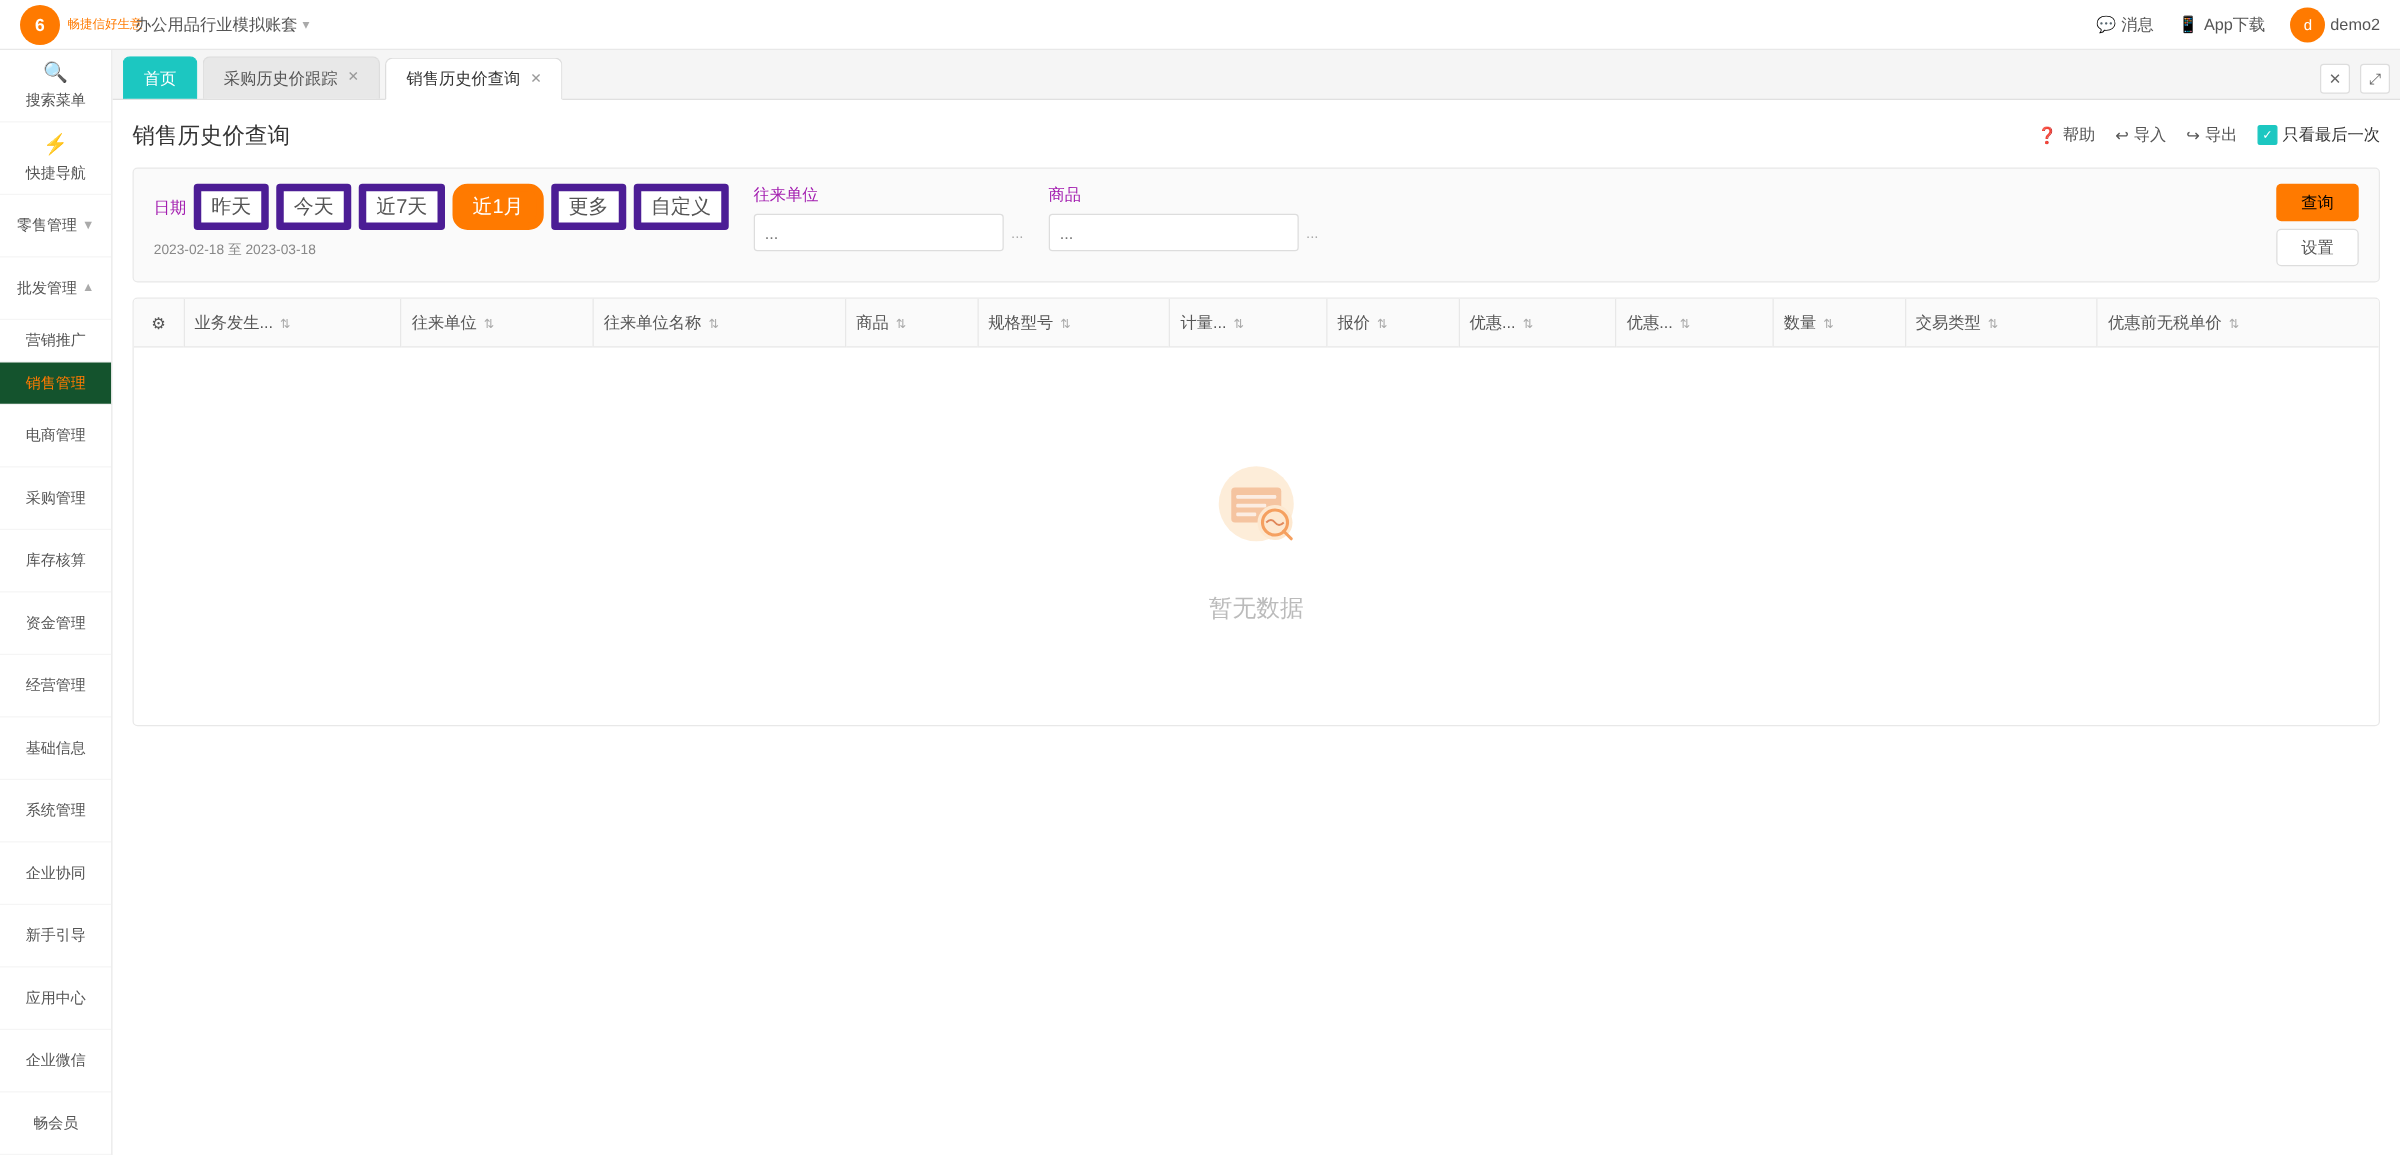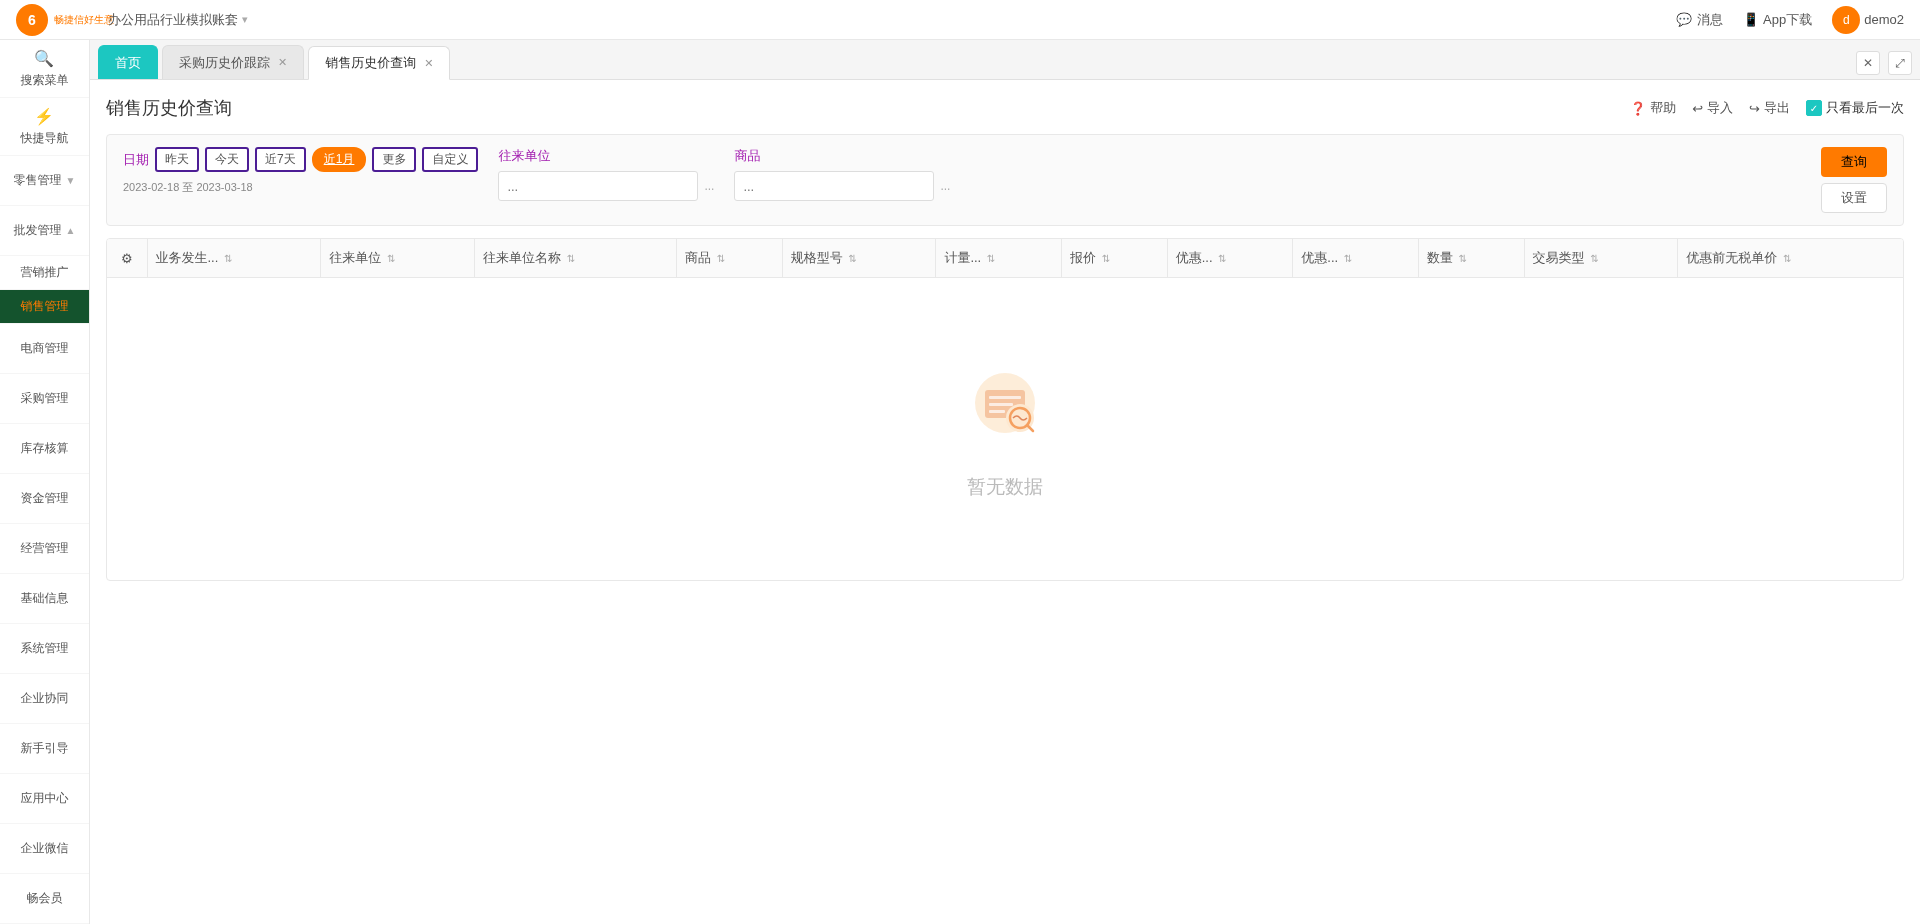--- a/index.html
+++ b/index.html
@@ -272,10 +272,10 @@
     }
     .date-btn {
       padding: 2px 8px;
-      border: 2px solid #4c1d95;
+      border: 6px solid #4c1d95;
       border-radius: 3px;
       cursor: pointer;
-      font-size: 12px;
+      font-size: 16px;
       color: #555;
       background: #fff;
     }

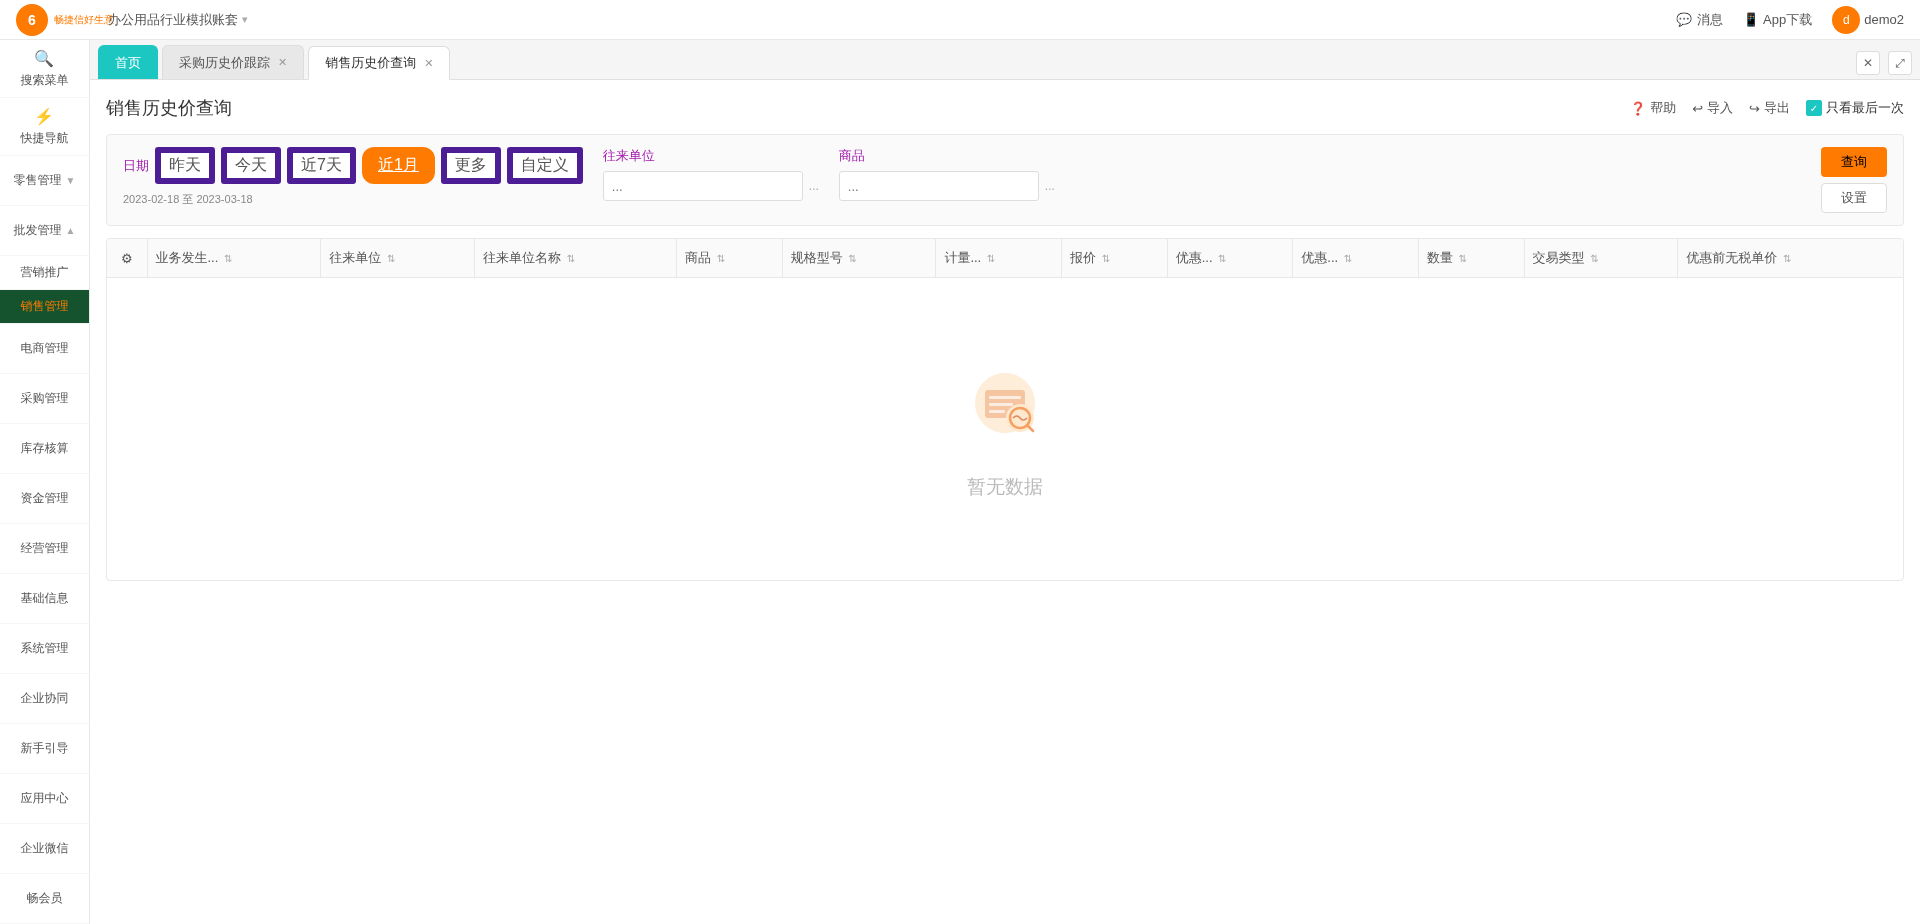--- a/index.html
+++ b/index.html
@@ -285,7 +285,6 @@
       border-color: #ff7a00;
       border-radius: 12px;
       padding: 2px 10px;
-      text-decoration: underline;
     }
     .date-range-text {
       font-size: 11px;

